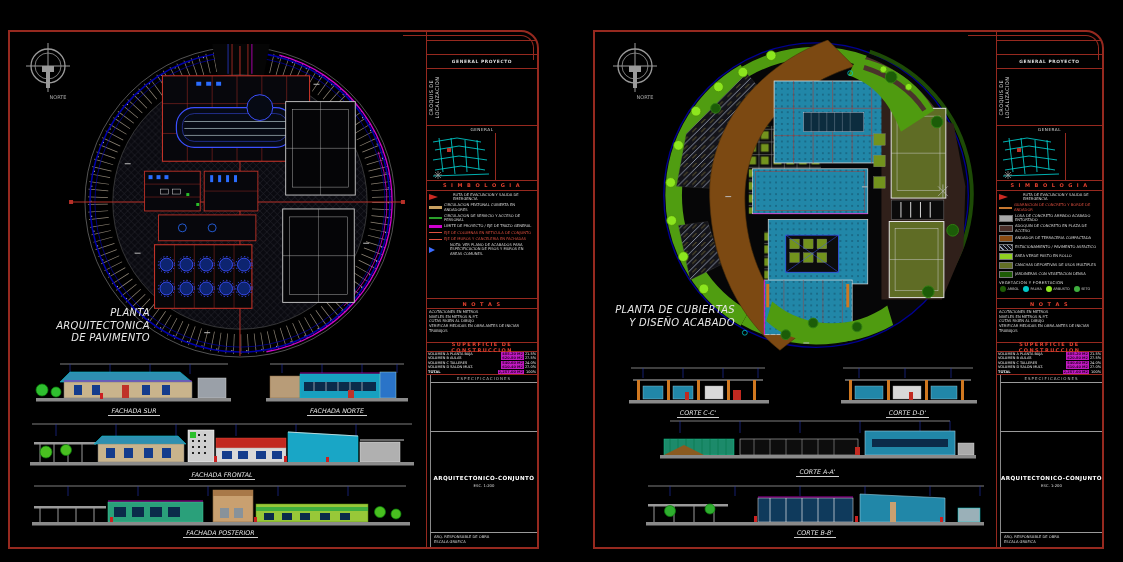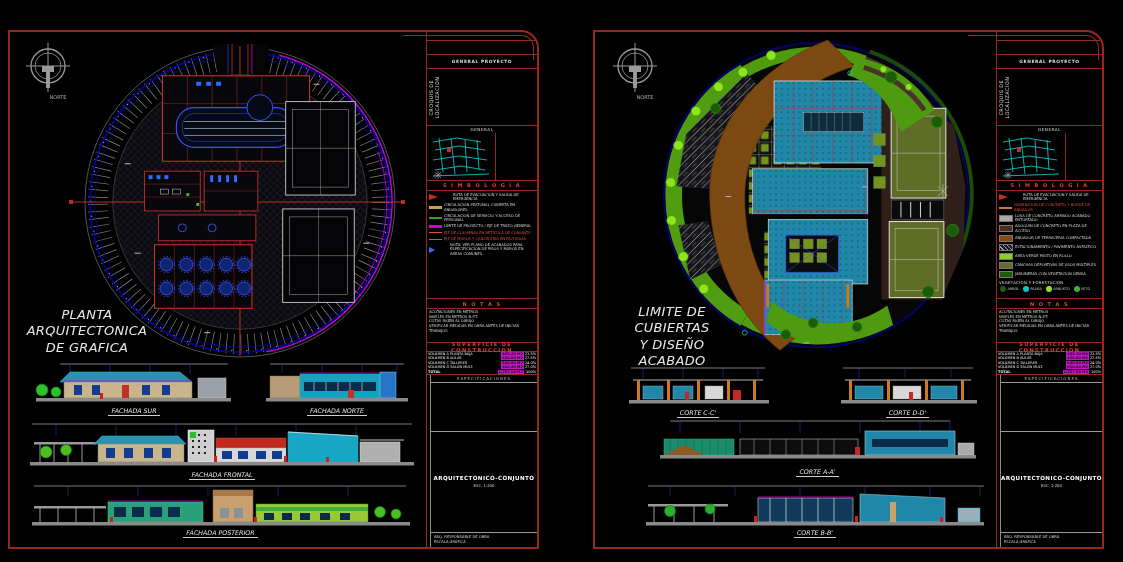--- a/index.html
+++ b/index.html
@@ -13,8 +13,8 @@
          border-top:1px solid #96291f;border-right:1px solid #96291f;
          border-top-right-radius:13px;pointer-events:none;}
   .plan{position:absolute;}
-  .plan-title{position:absolute;color:#e8e8e8;font-style:italic;font-size:13px;
-         line-height:1.25;text-align:center;width:126px;letter-spacing:.3px;}
+  .plan-title{position:absolute;color:#e8e8e8;font-style:italic;font-size:10px;
+         line-height:1.25;text-align:right;width:126px;letter-spacing:.3px;}
   .elev{position:absolute;display:flex;flex-direction:column;align-items:center;}
   .elabel{color:#e8e8e8;font-style:italic;font-size:6.3px;border-bottom:.5px solid #cfcfcf;
          padding:0 3px 1px 3px;margin-top:1px;white-space:nowrap;}

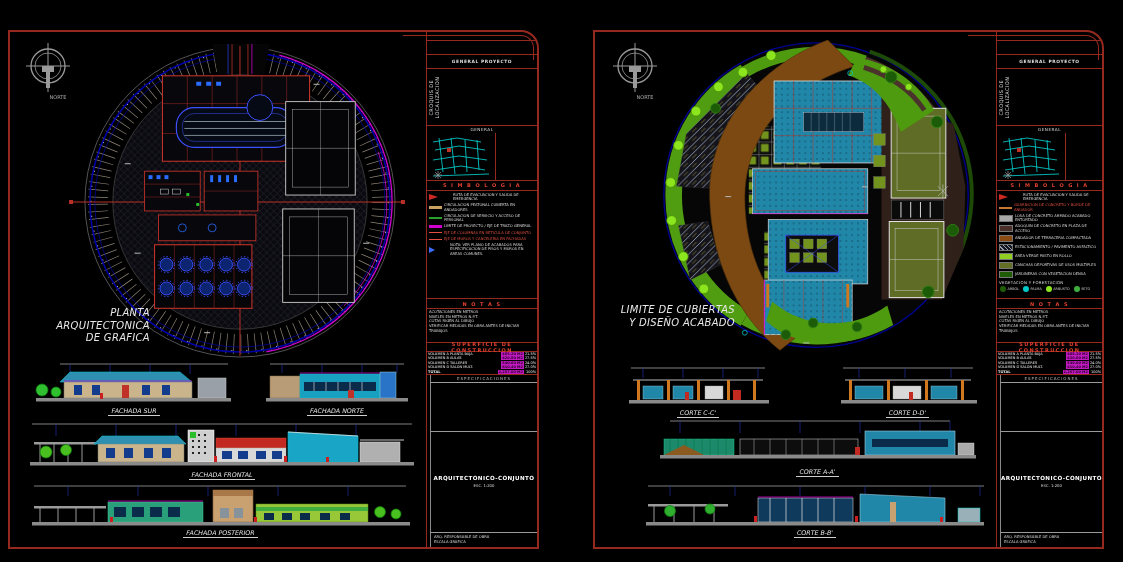--- a/index.html
+++ b/index.html
@@ -610,7 +610,7 @@
     </svg>
 
     <div class="plan-title" style="left:14px;top:272px">
-      <div>LIMITE DE CUBIERTAS</div>
+      <div>PLANTA DE CUBIERTAS</div>
       <div>Y DISEÑO ACABADO</div>
     </div>
 

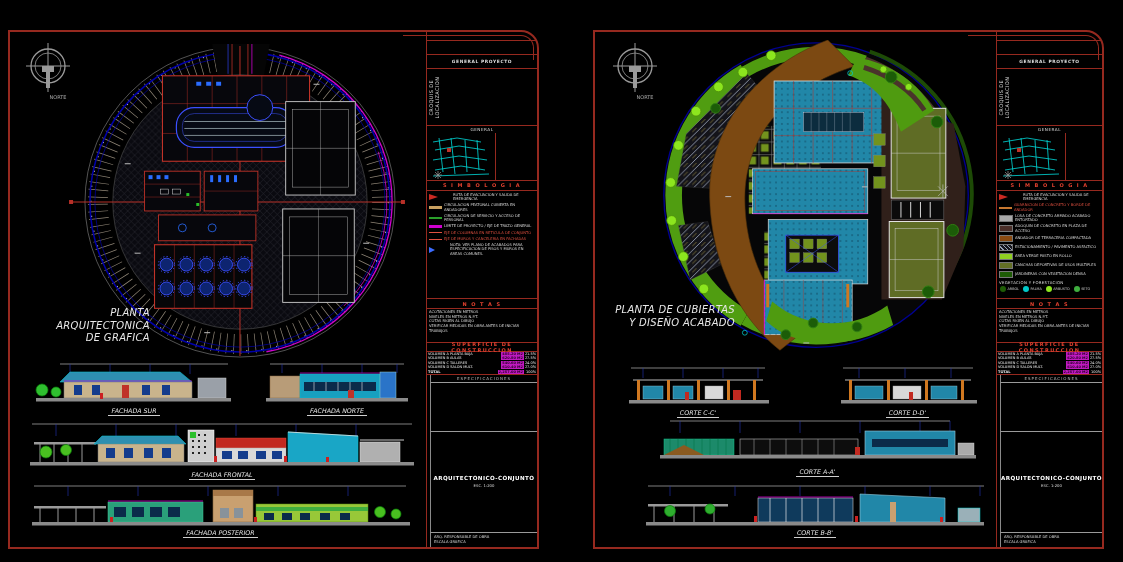--- a/index.html
+++ b/index.html
@@ -200,7 +200,7 @@
 
     <div class="plan-title" style="left:14px;top:275px">
       <div>PLANTA ARQUITECTONICA</div>
-      <div>DE GRAFICA</div>
+      <div>DE PAVIMENTO</div>
     </div>
 
     <div class="elev" style="left:20px;top:328px">

